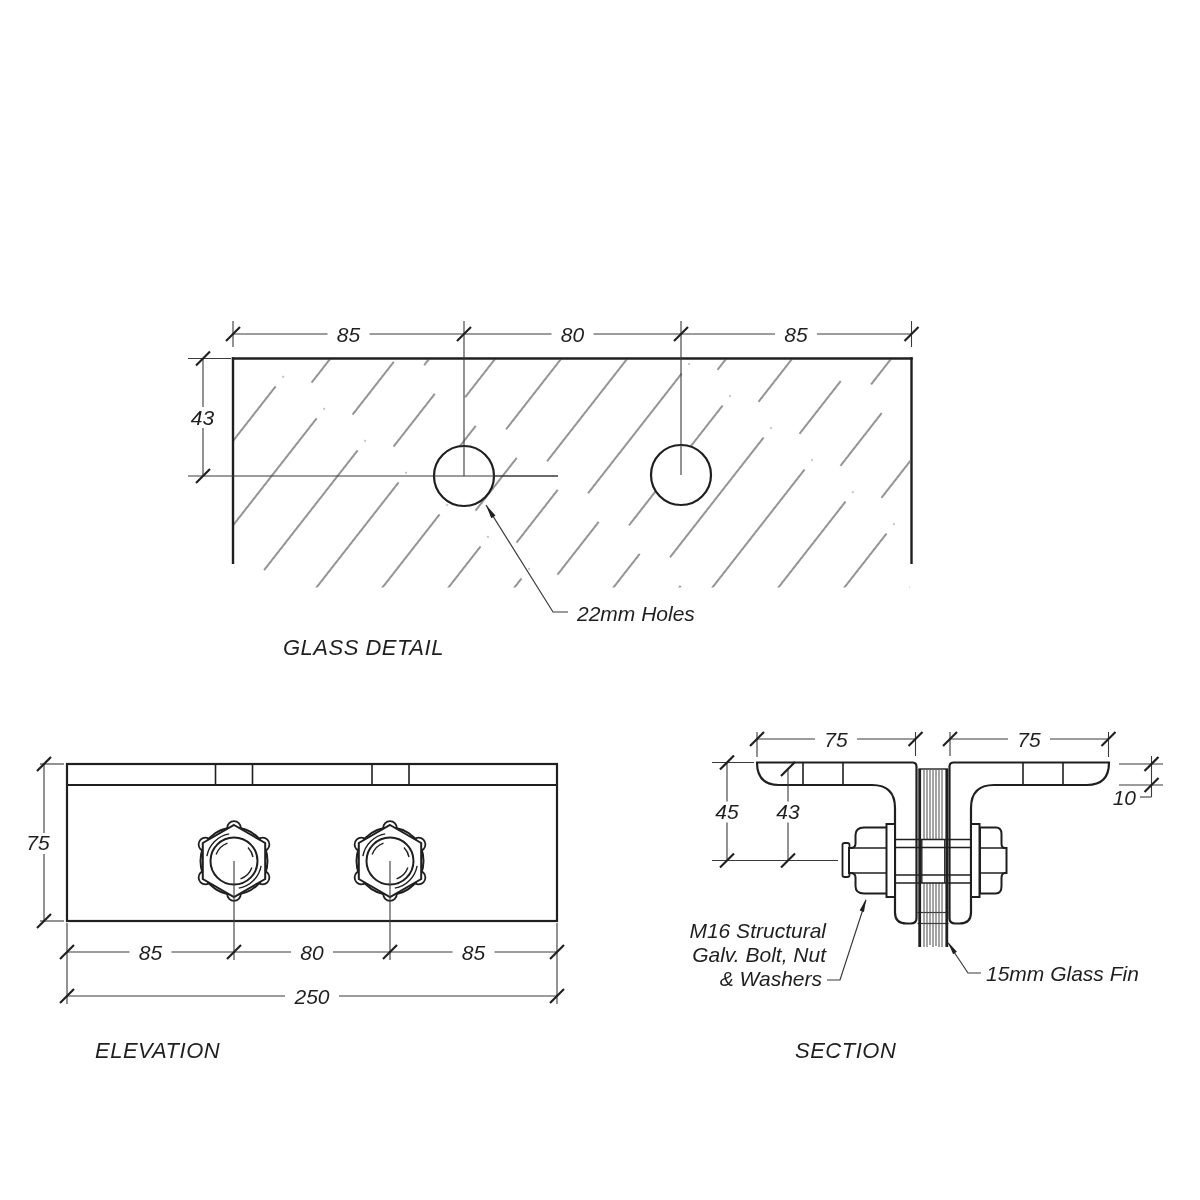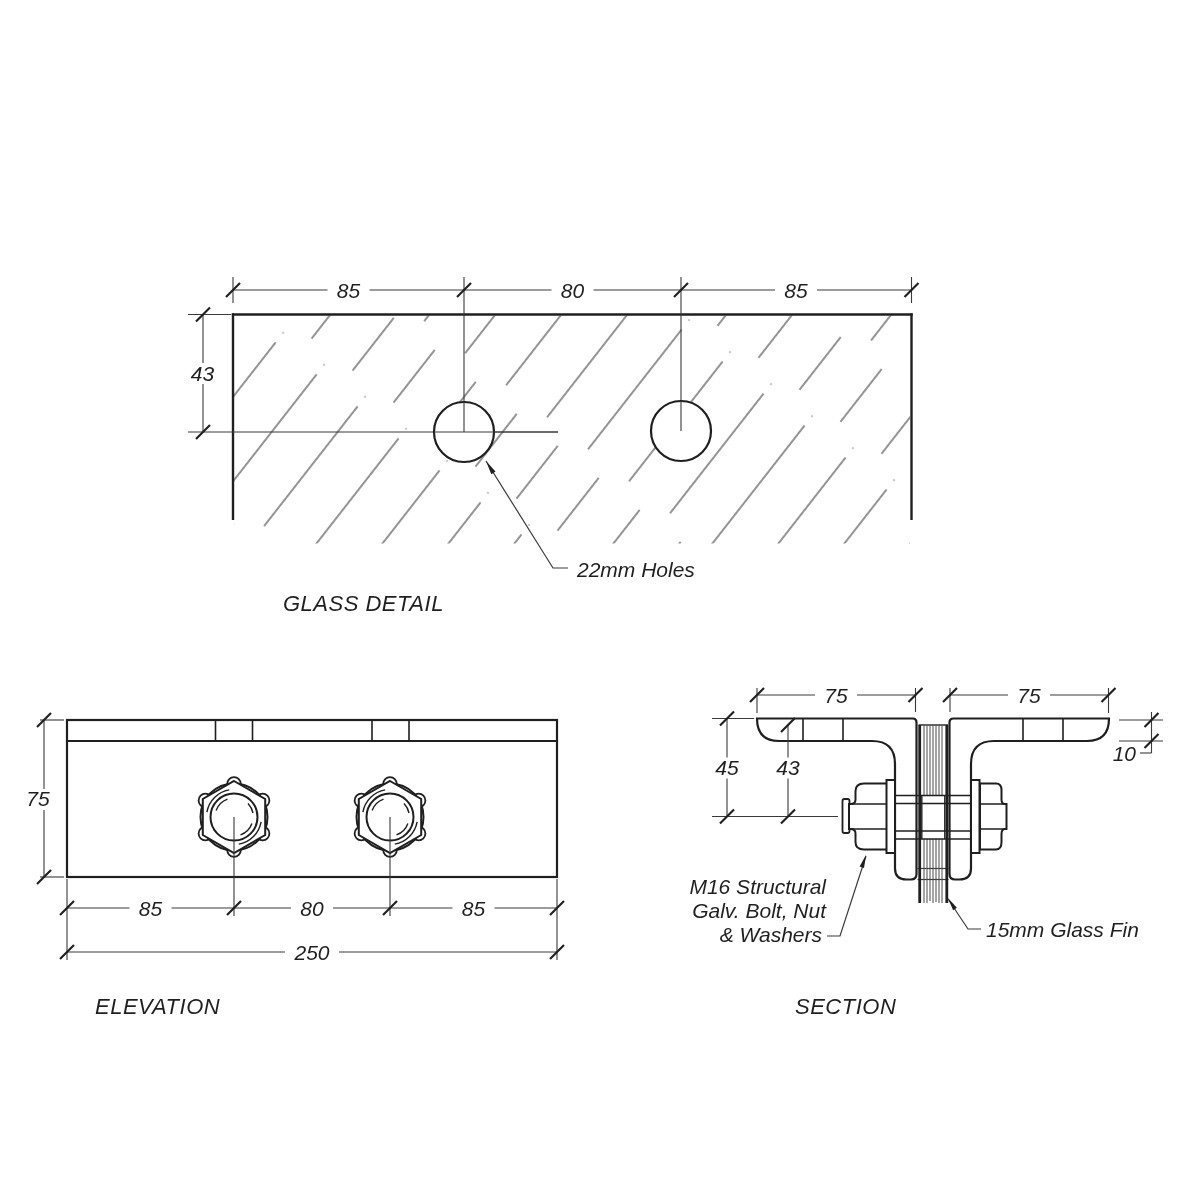--- a/index.html
+++ b/index.html
@@ -3,7 +3,7 @@
 <meta charset="utf-8">
 <style>
   html,body{margin:0;padding:0;background:#ffffff;}
-  .page{position:relative;width:1200px;height:1140px;background:#ffffff;overflow:hidden;}
+  .page{position:relative;width:1200px;height:1140px;background:#ffffff;overflow:hidden;margin-top:44px;}
   svg{display:block;}
   text{font-family:"Liberation Sans","DejaVu Sans",sans-serif;font-style:italic;fill:#1f1f1f;}
   .dim{font-size:21px;}

